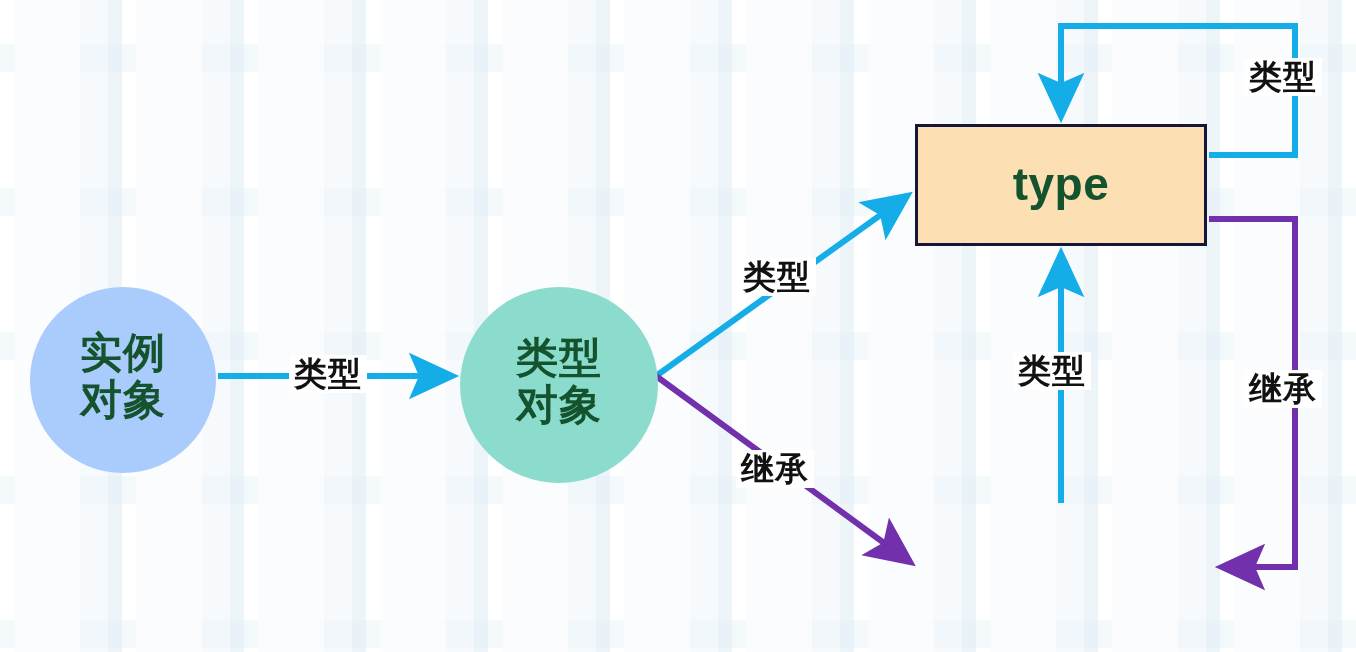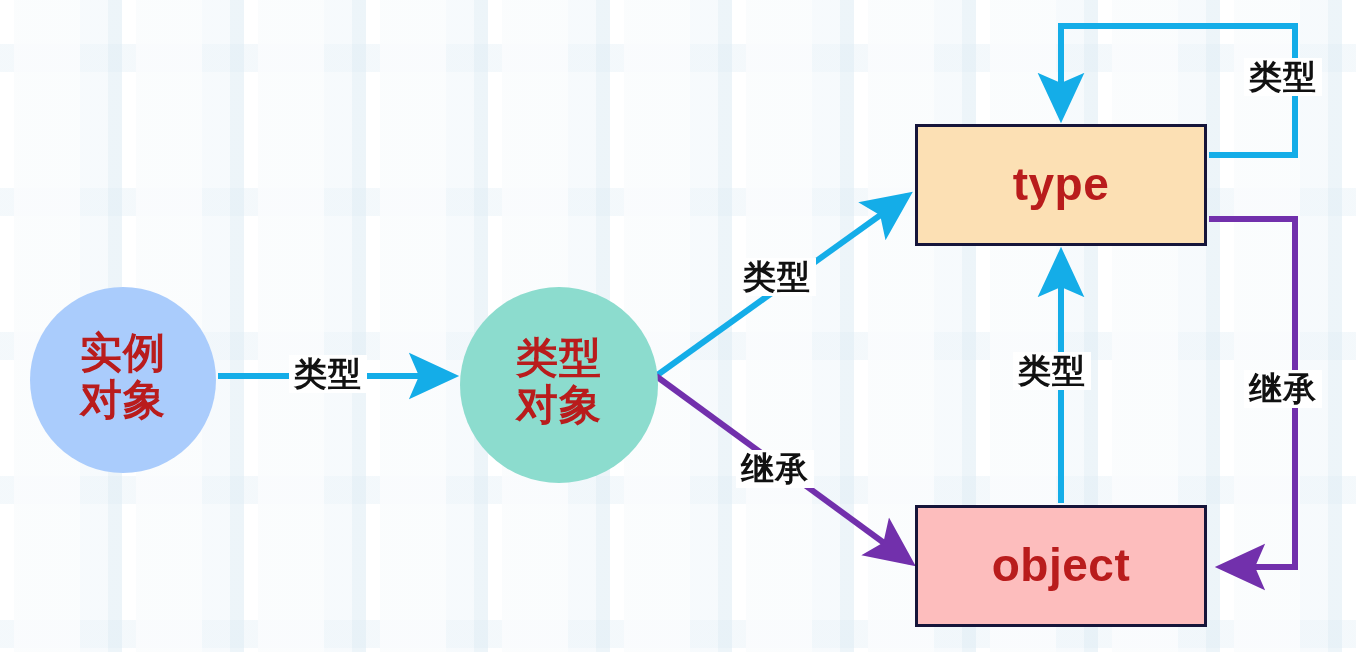--- a/index.html
+++ b/index.html
@@ -43,7 +43,7 @@
     align-items: center;
     justify-content: center;
     box-sizing: border-box;
-    color: #b91c1c;
+    color: #14532d;
     font-weight: bold;
     text-align: center;
     line-height: 1.12;

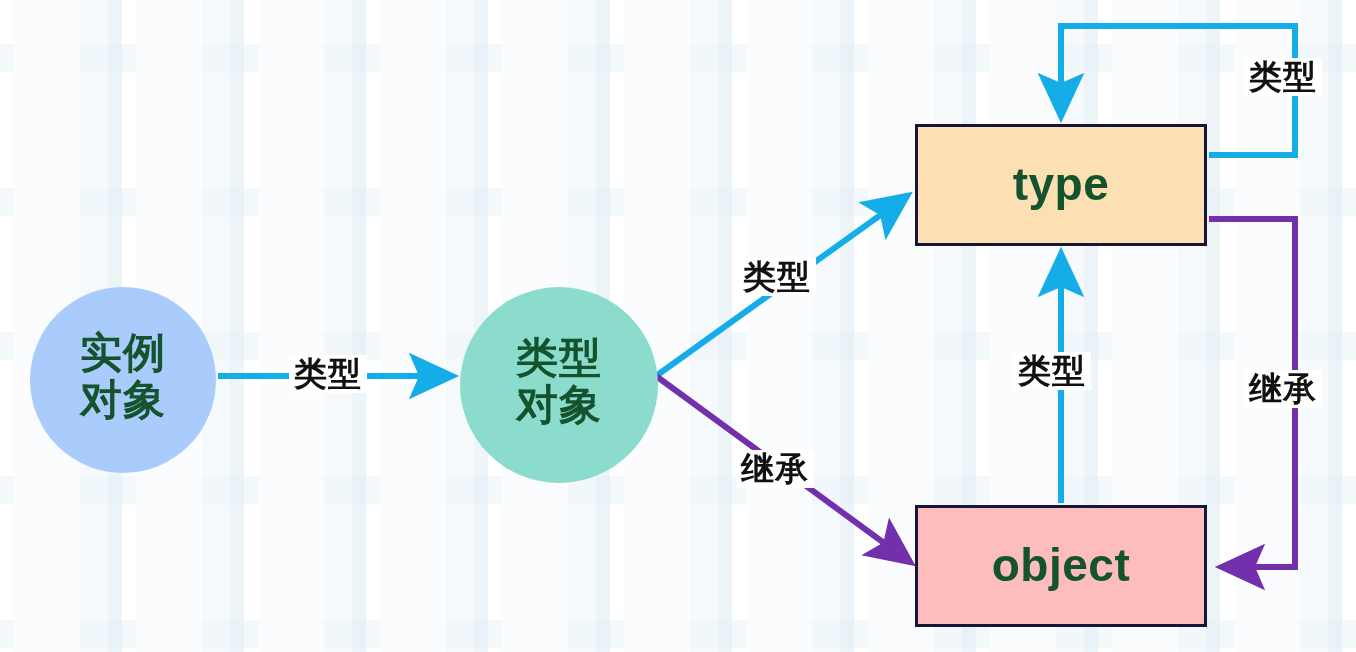--- a/index.html
+++ b/index.html
@@ -143,9 +143,6 @@
     <span>type</span>
   </div>
 
-  <div class="node rect" id="node-object">
-    <span>object</span>
-  </div>
 
   <div class="edge-label" id="lbl-inst-typeobj">类型</div>
 

